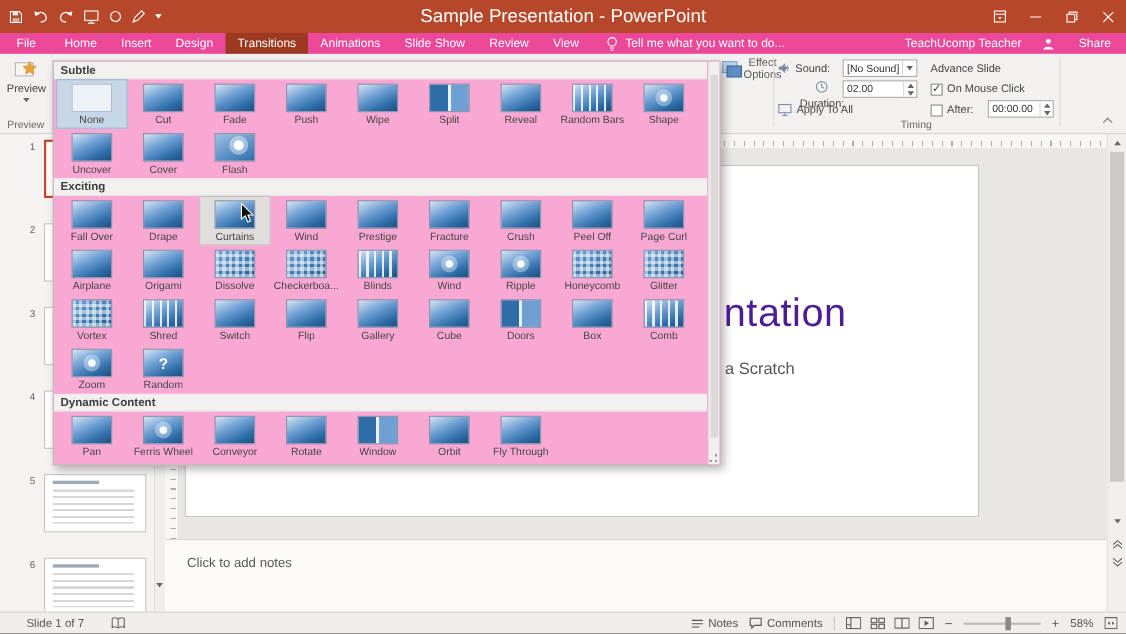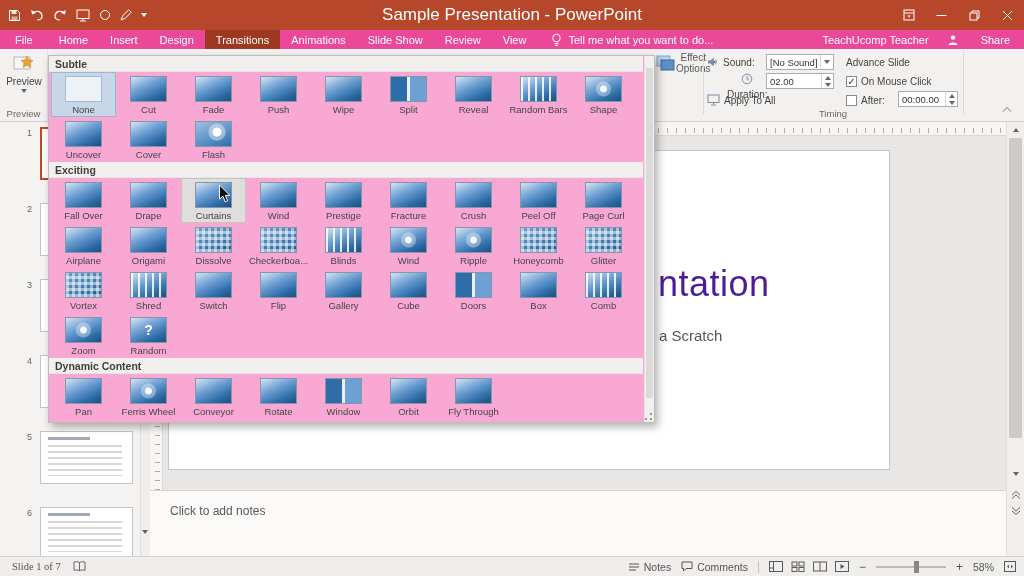--- a/index.html
+++ b/index.html
@@ -110,7 +110,7 @@
 
   
   .statusbar{position:absolute;left:0;top:556px;width:1024px;height:20px;background:#F0EEEC;border-top:1px solid #D4D2D0;box-sizing:border-box;display:flex;align-items:center;font-size:10.5px;color:#555;}
-  .sb-item{padding:0 12px;font-family:Liberation Serif, serif;}
+  .sb-item{padding:0 24px;}
   .sb-right{margin-left:auto;display:flex;align-items:center;gap:10px;padding-right:8px;}
   .sb-btn{display:flex;align-items:center;gap:4px;}
   .sb-sep{width:1px;height:12px;background:#C8C6C4;}

